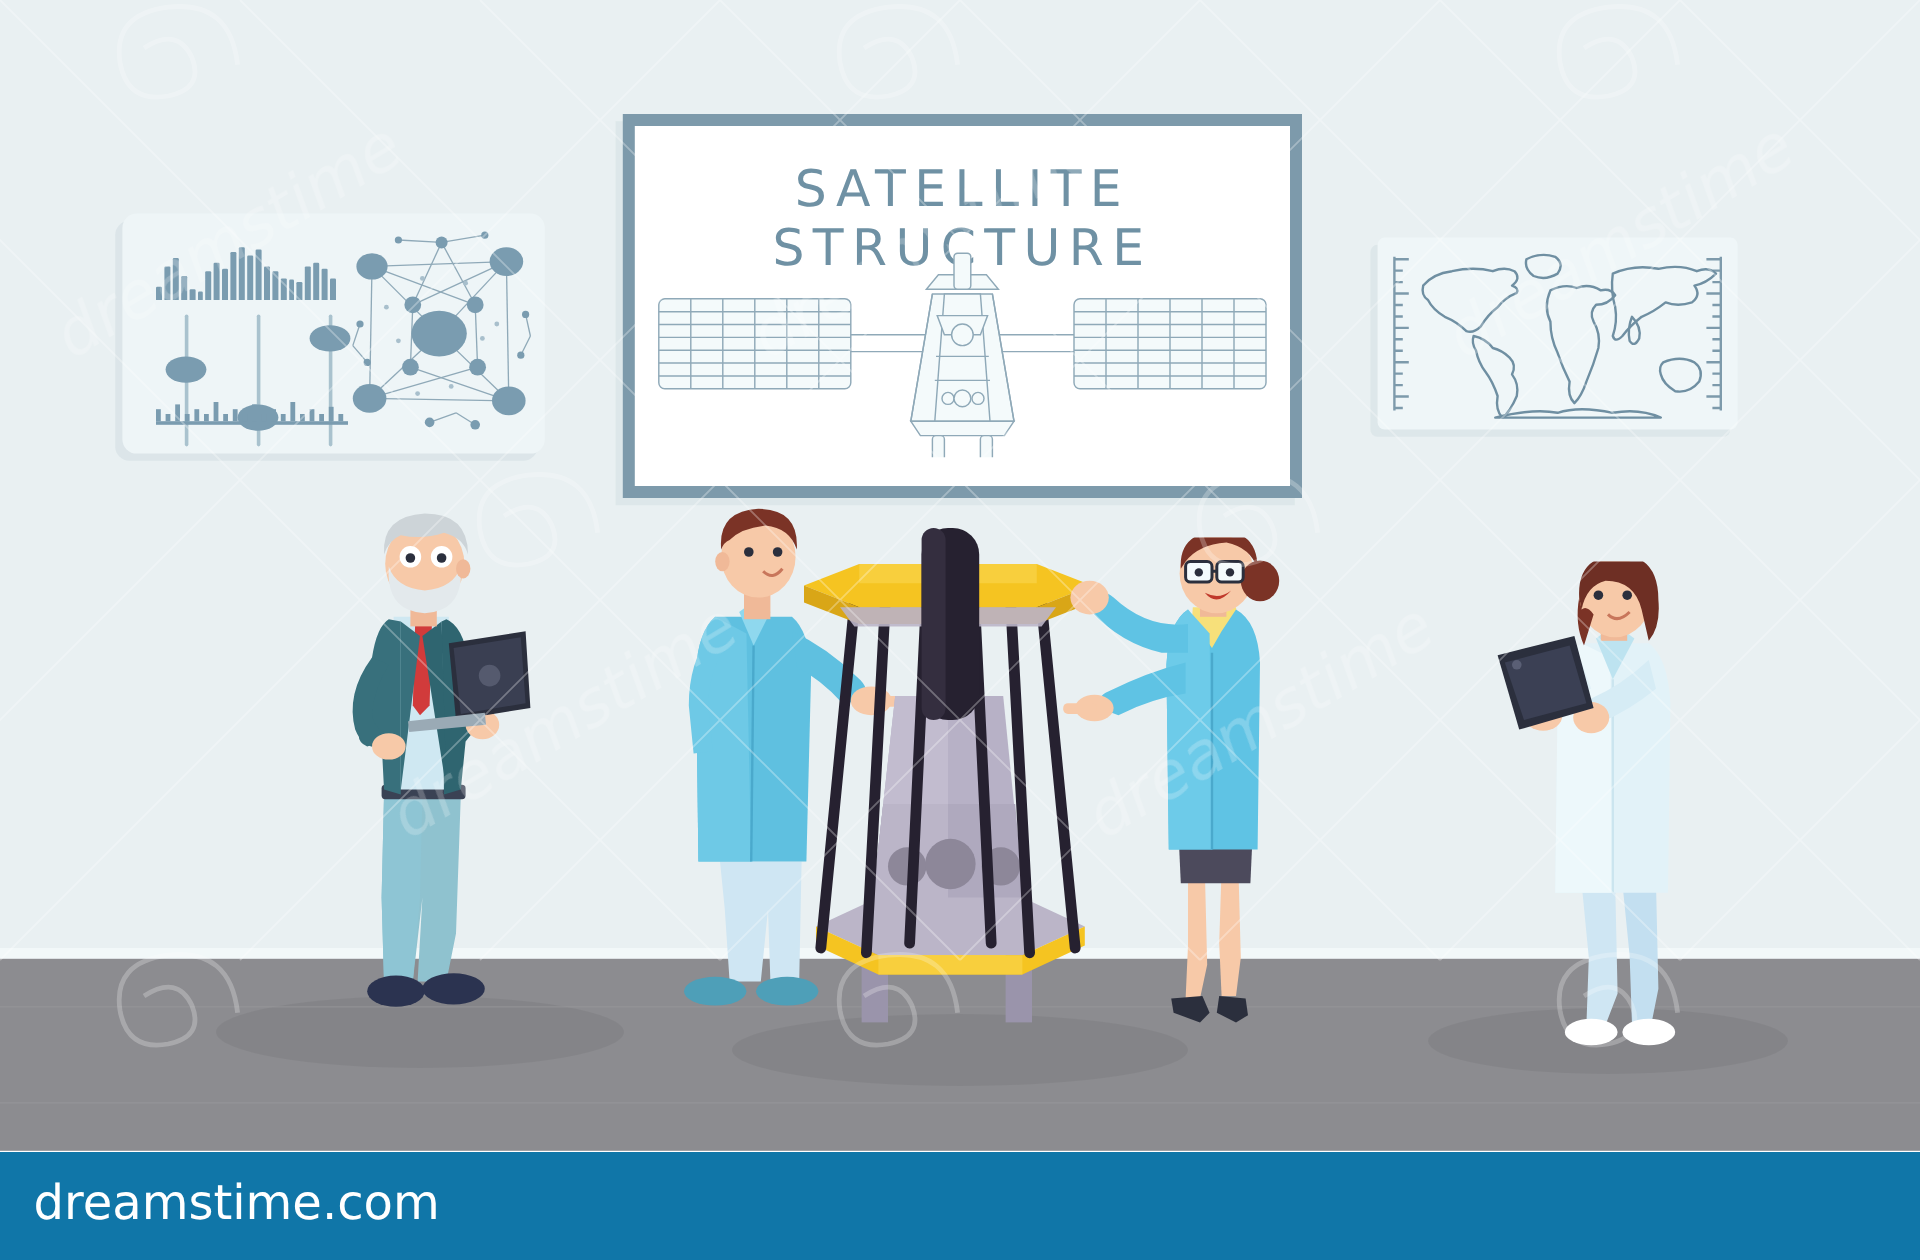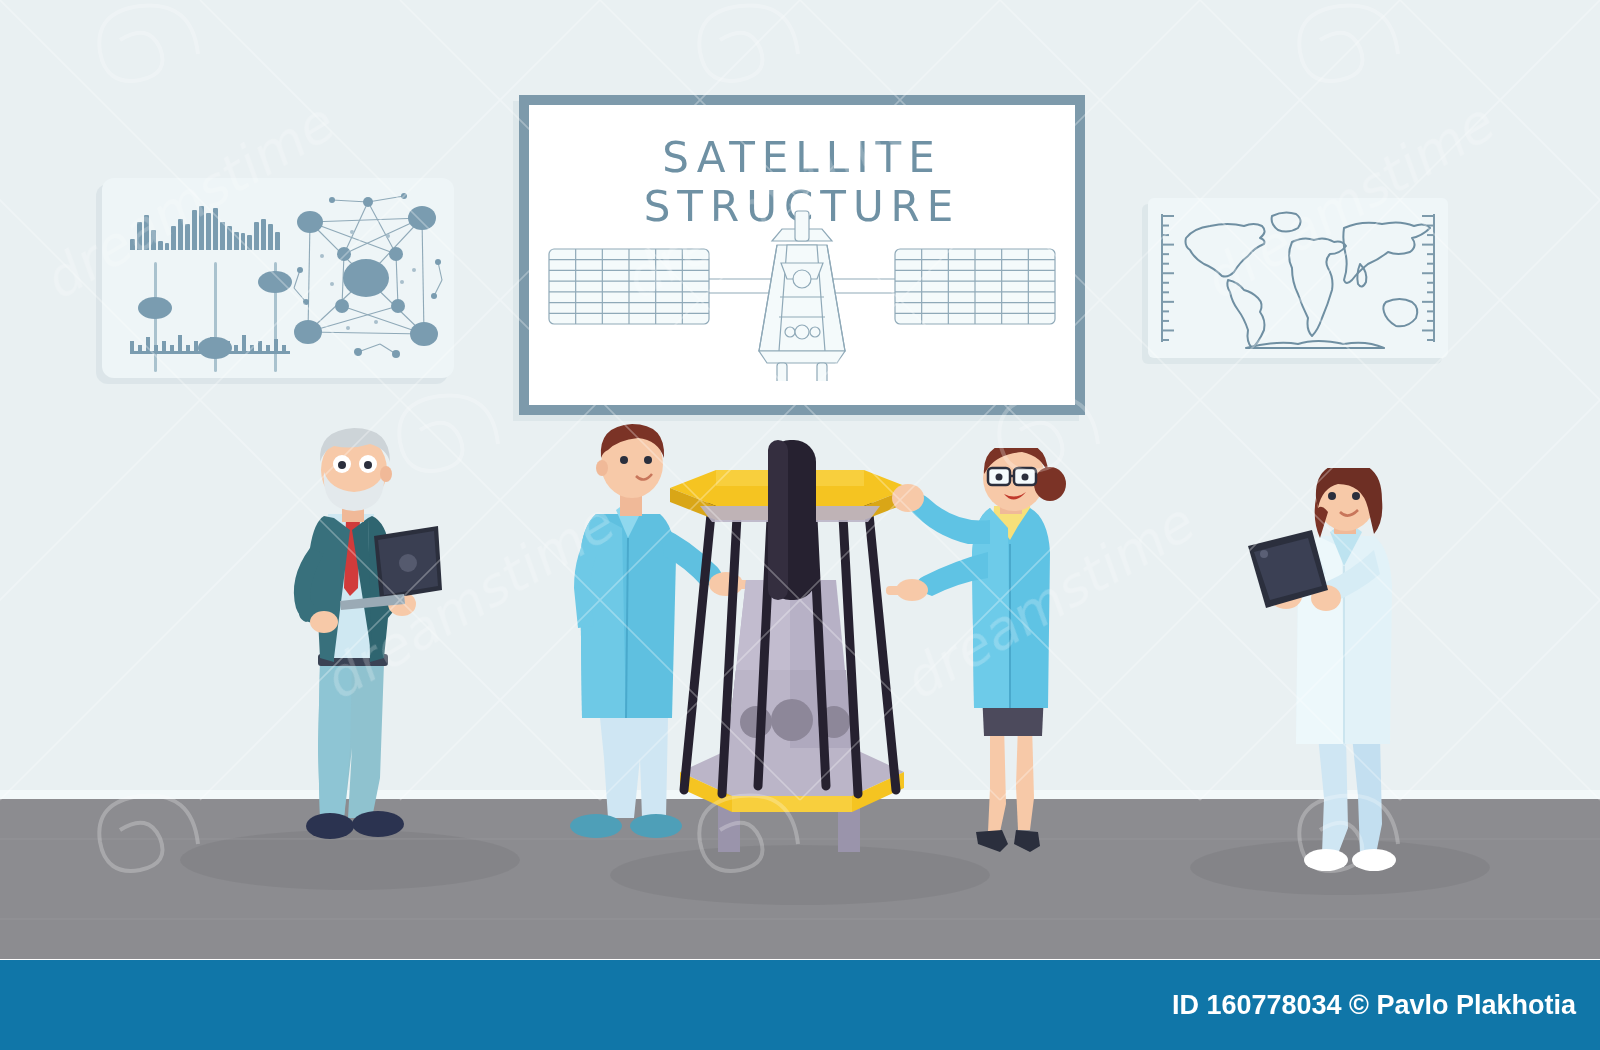--- a/index.html
+++ b/index.html
@@ -600,6 +600,9 @@
   </svg>
 
   <div class="footer">
+    <div class="footer-logo">
+      <span>dreamstime.com</span>
+    </div>
     <div class="footer-id">ID 160778034 © Pavlo Plakhotia</div>
   </div>
 

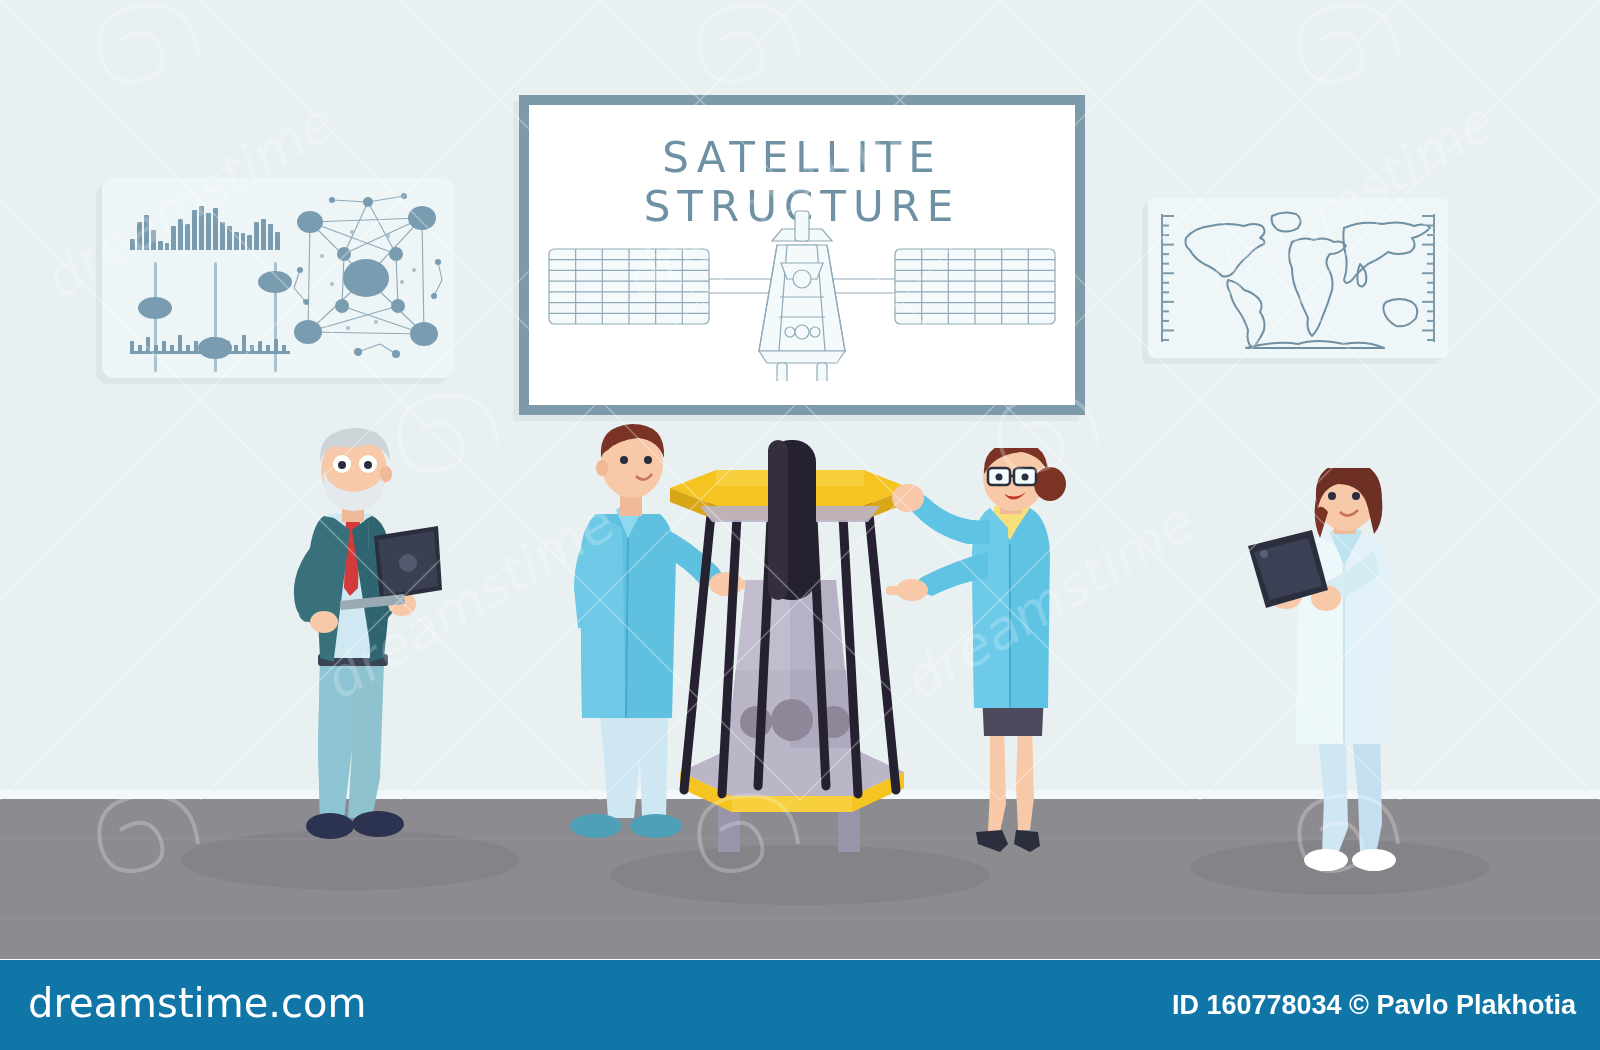--- a/index.html
+++ b/index.html
@@ -603,7 +603,6 @@
     <div class="footer-logo">
       <span>dreamstime.com</span>
     </div>
-    <div class="footer-id">ID 160778034 © Pavlo Plakhotia</div>
   </div>
 
 </div>

